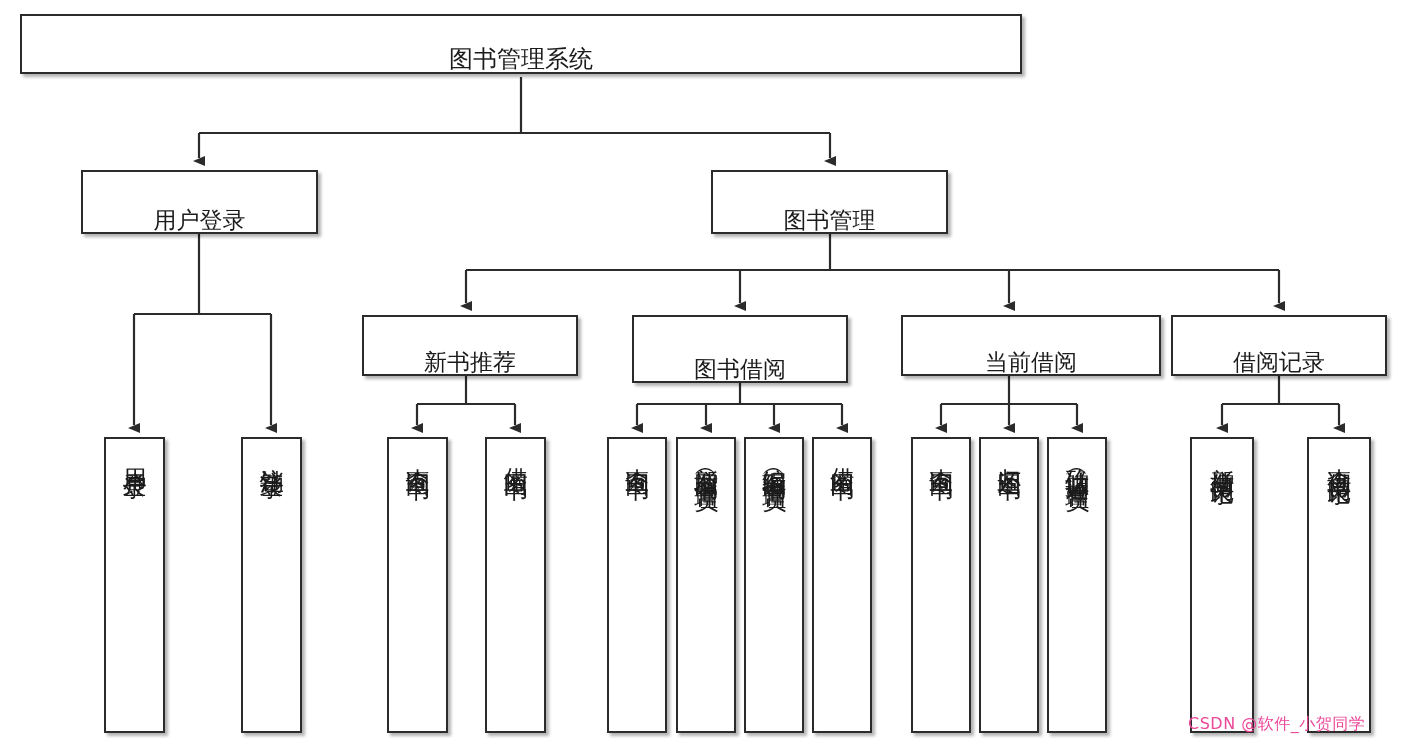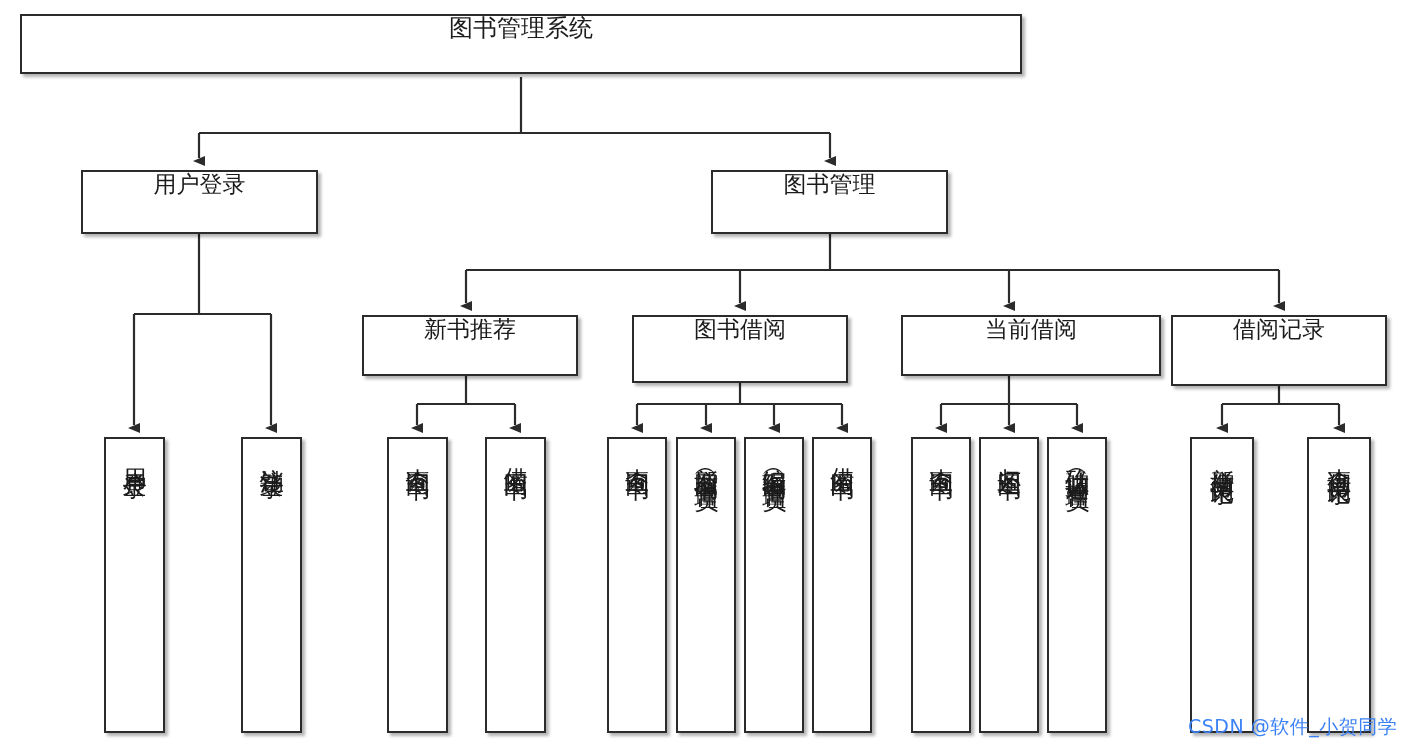--- a/index.html
+++ b/index.html
@@ -31,7 +31,7 @@
     background: #ffffff;
     box-shadow: 3px 3px 3px rgba(0,0,0,0.30);
     display: flex;
-    align-items: flex-start;
+    align-items: flex-end;
     justify-content: center;
     color: #1b1b1b;
     z-index: 3;

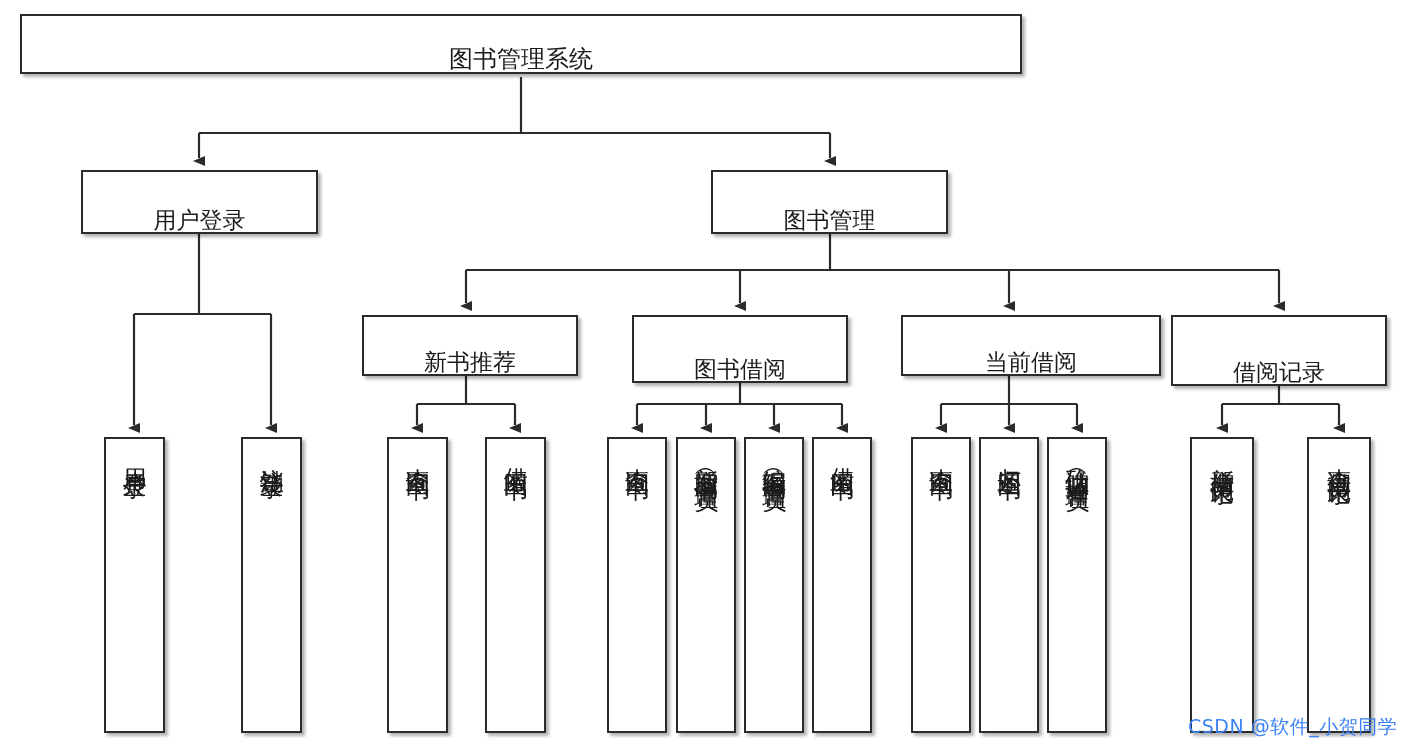--- a/index.html
+++ b/index.html
@@ -149,7 +149,7 @@
   <div class="node node-h" style="left:901px; top:315px; width:260px; height:61px;">
     <span class="label">当前借阅</span>
   </div>
-  <div class="node node-h" style="left:1171px; top:315px; width:216px; height:71px;">
+  <div class="node node-h" style="left:1171px; top:315px; width:216px; height:61px;">
     <span class="label">借阅记录</span>
   </div>
 

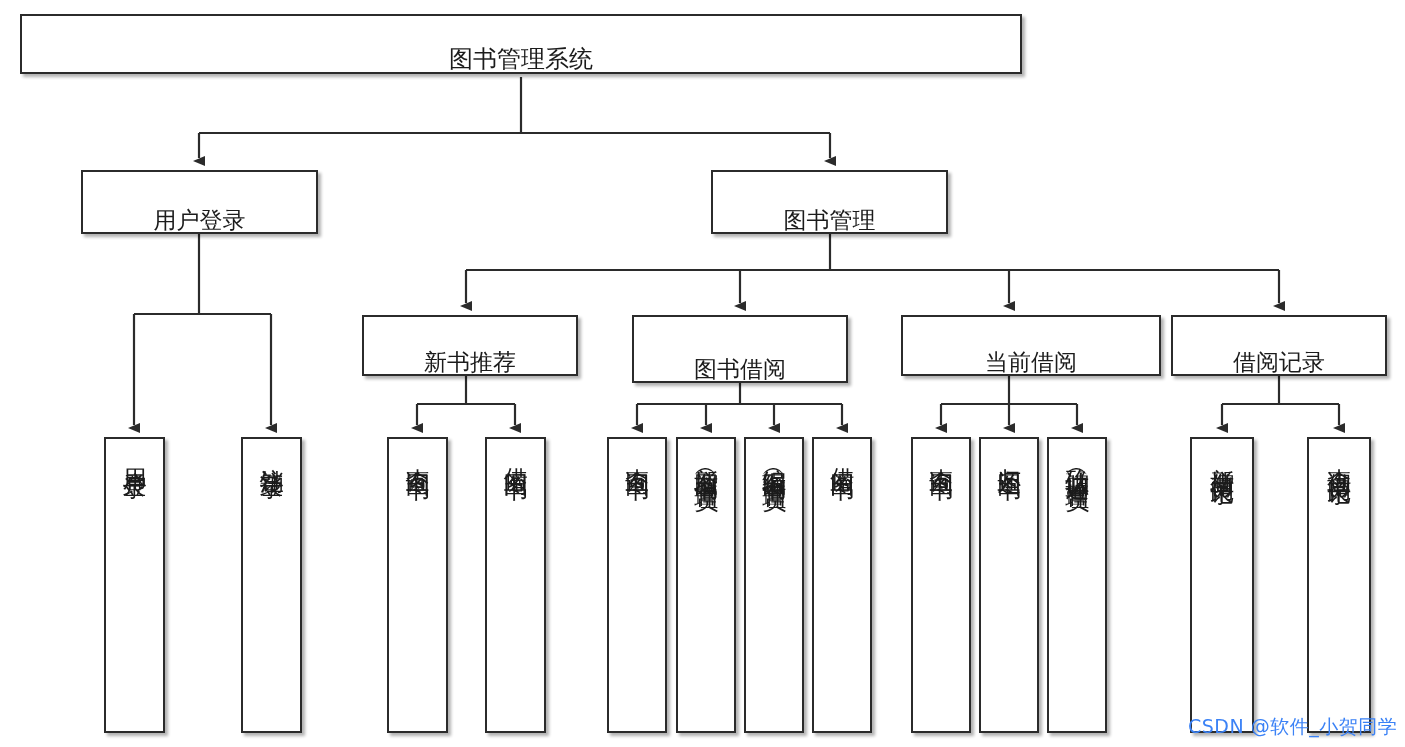--- a/index.html
+++ b/index.html
@@ -67,8 +67,8 @@
     position: absolute;
     left: 1188px;
     top: 714px;
-    font-size: 19px;
-    color: #3b82f6;
+    font-size: 16px;
+    color: #ec4899;
     letter-spacing: 0.5px;
     z-index: 5;
     white-space: nowrap;

